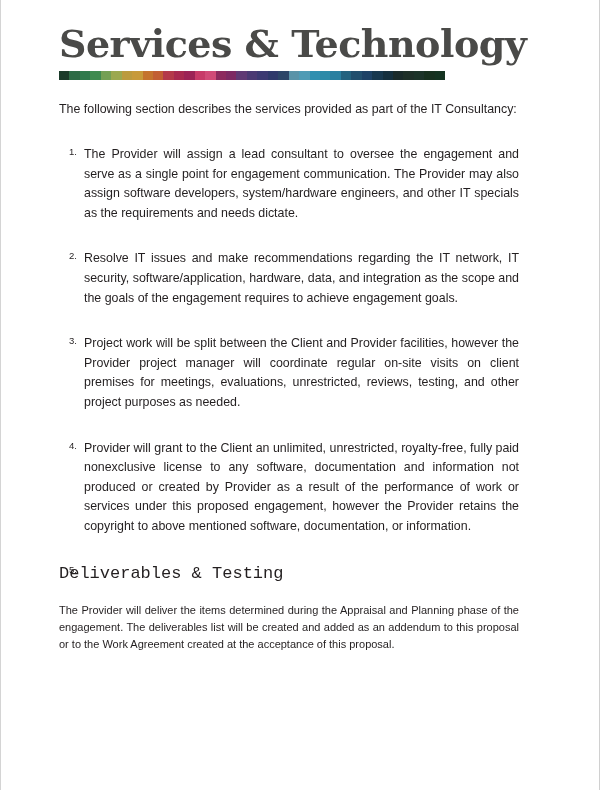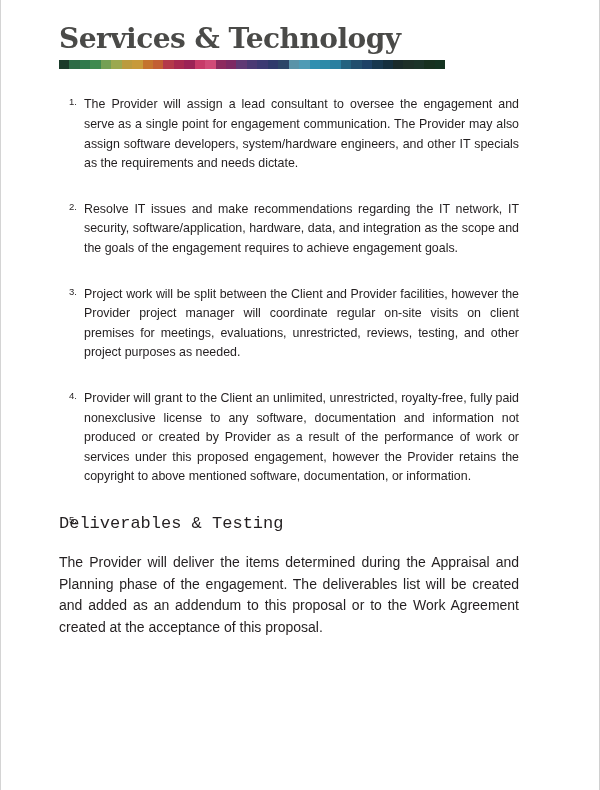--- a/index.html
+++ b/index.html
@@ -39,7 +39,7 @@
   .doc-title {
     font-family: "DejaVu Serif", "Liberation Serif", serif;
     font-weight: bold;
-    font-size: 28px;
+    font-size: 38px;
     line-height: 1.05;
     color: #4a4a48;
     letter-spacing: -0.5px;

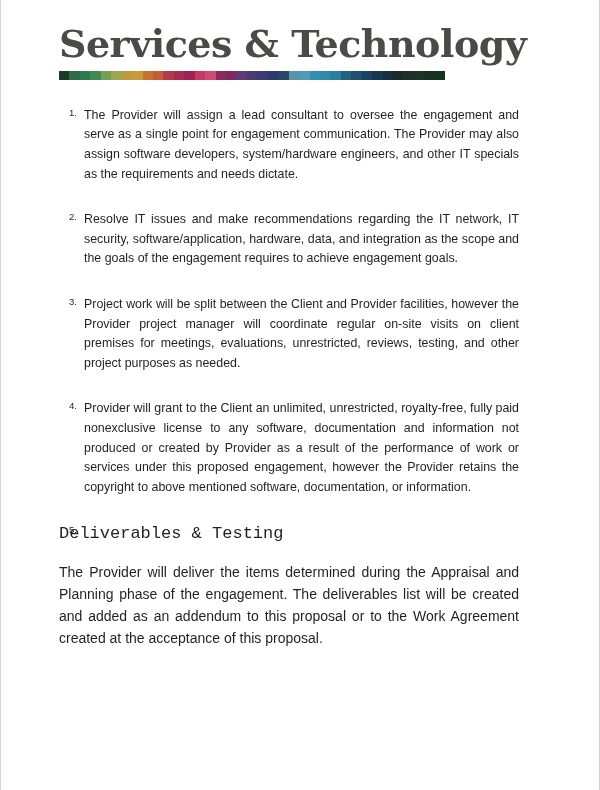--- a/index.html
+++ b/index.html
@@ -163,6 +163,7 @@
         </div>
     </div>
 
+    <p class="intro">The following section describes the services provided as part of the IT Consultancy:</p>
 
     <ol class="services-list">
       <li>

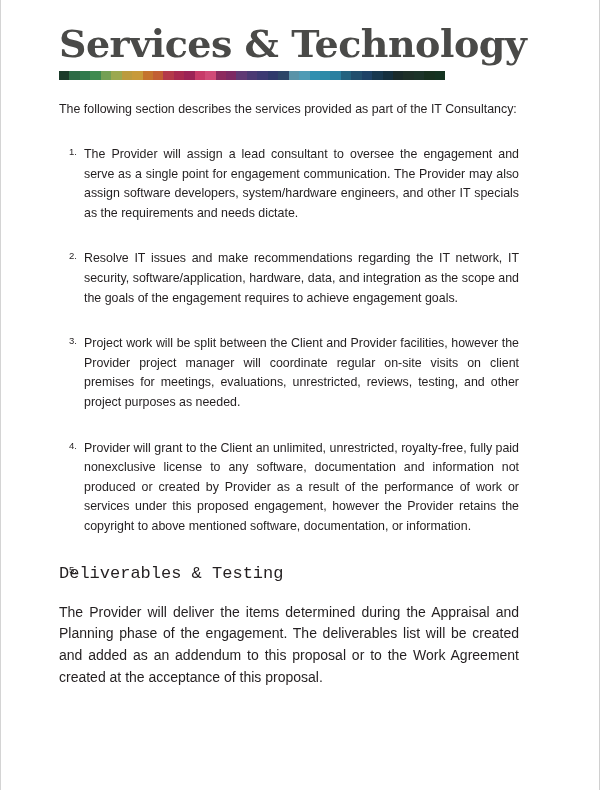--- a/index.html
+++ b/index.html
@@ -105,7 +105,7 @@
 
   .closing {
     margin: 17px 0 8px 0;
-    font-size: 14px;
+    font-size: 11px;
     line-height: 1.55;
     text-align: justify;
     color: #231f20;

